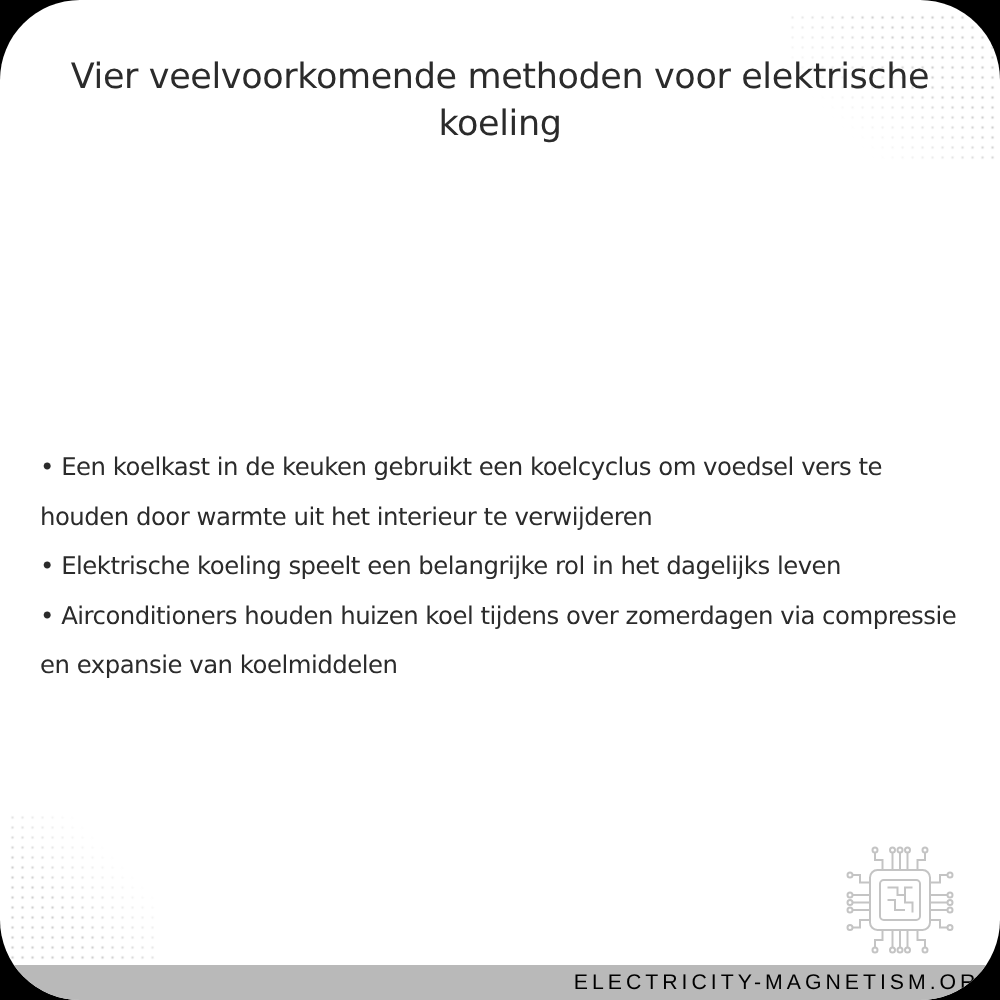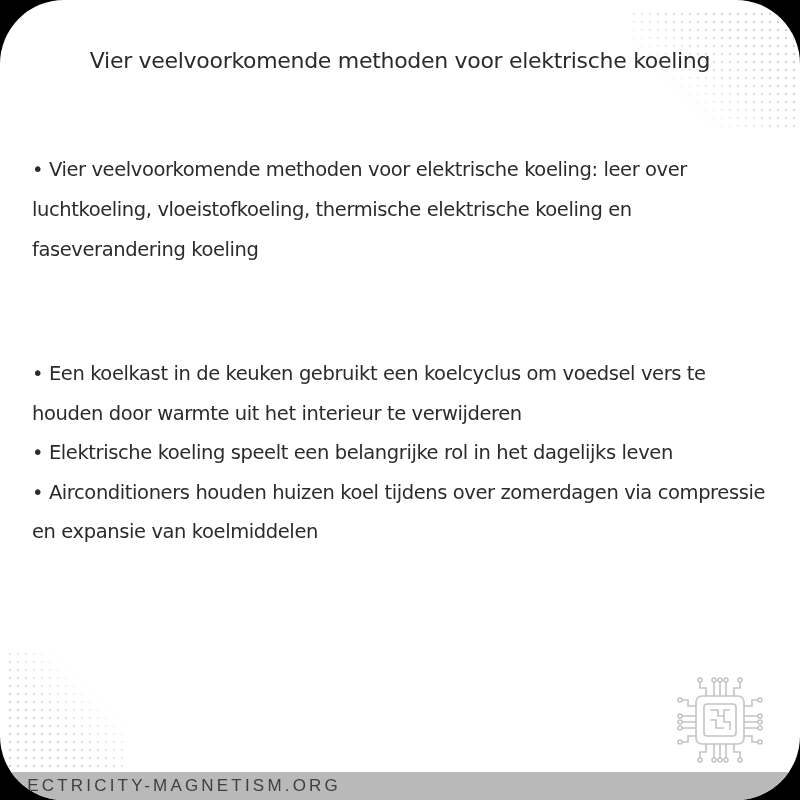--- a/index.html
+++ b/index.html
@@ -28,7 +28,7 @@
     }
     .title {
       position: absolute; left: 40px; right: 40px; top: 42px;
-      text-align: center; font-size: 22px; line-height: 38px; font-weight: normal;
+      text-align: center; font-size: 28px; line-height: 38px; font-weight: normal;
       margin: 0; color: #2b2b2b; letter-spacing: -0.3px;
     }
     .intro {

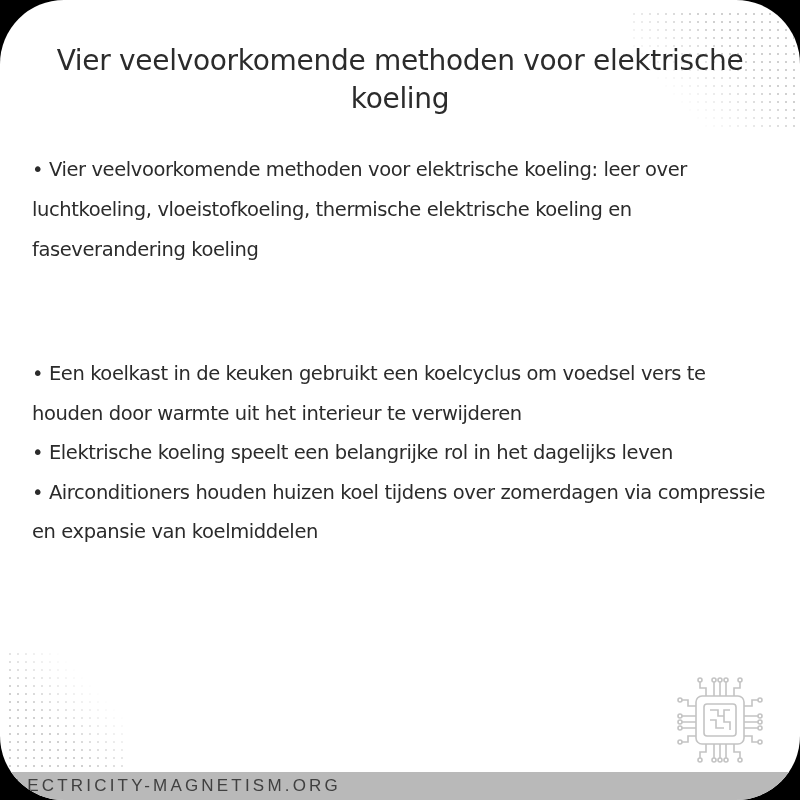--- a/index.html
+++ b/index.html
@@ -65,7 +65,6 @@
 
   <h1 class="title">Vier veelvoorkomende methoden voor elektrische koeling</h1>
 
-  <p class="intro">• Vier veelvoorkomende methoden voor elektrische koeling: leer over luchtkoeling, vloeistofkoeling, thermische elektrische koeling en faseverandering koeling</p>
 
 
   <ul class="examples">

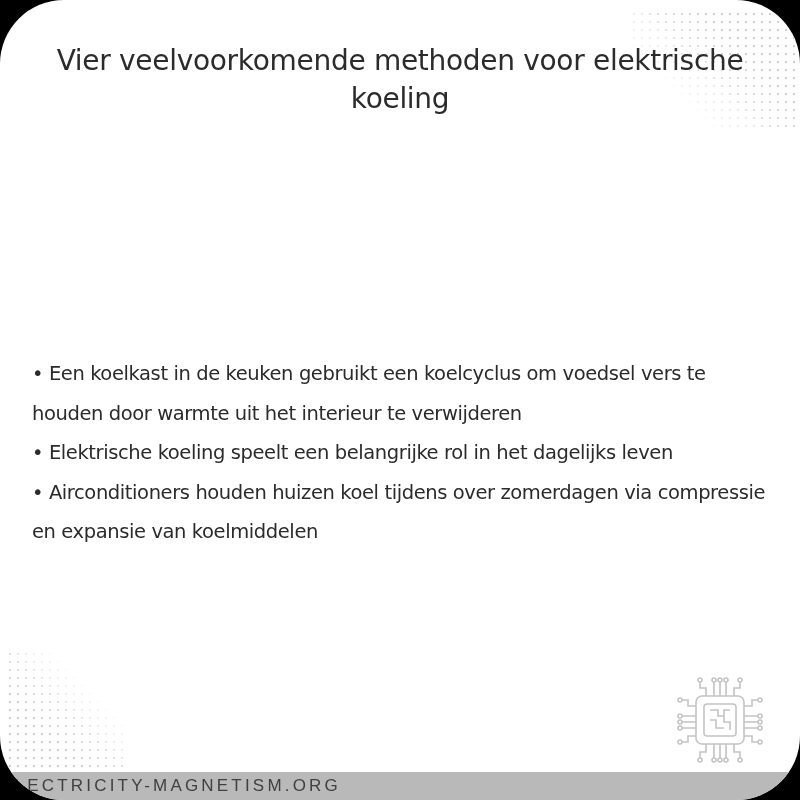--- a/index.html
+++ b/index.html
@@ -51,7 +51,7 @@
     }
     .footer {
       position: absolute; left: 0; bottom: 0; width: 800px; height: 28px;
-      background: #b9b9b9; color: #404040; text-align: left;
+      background: #b9b9b9; color: #000000; text-align: right;
       font-family: "Liberation Sans", sans-serif; font-size: 17px;
       line-height: 28px; letter-spacing: 3.2px;
     }

